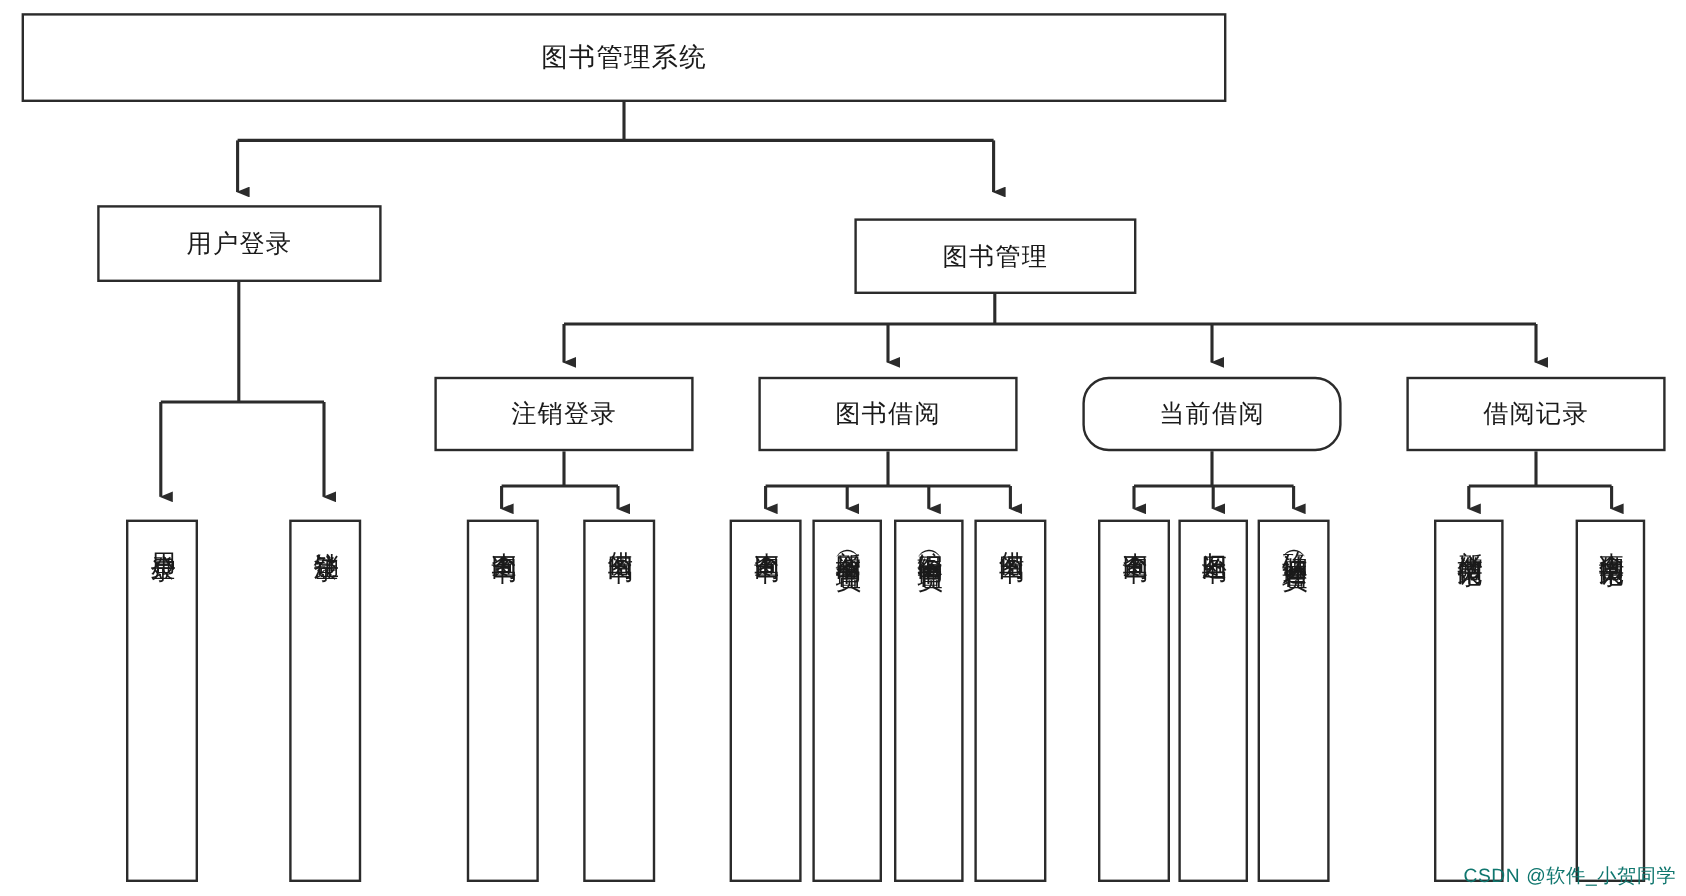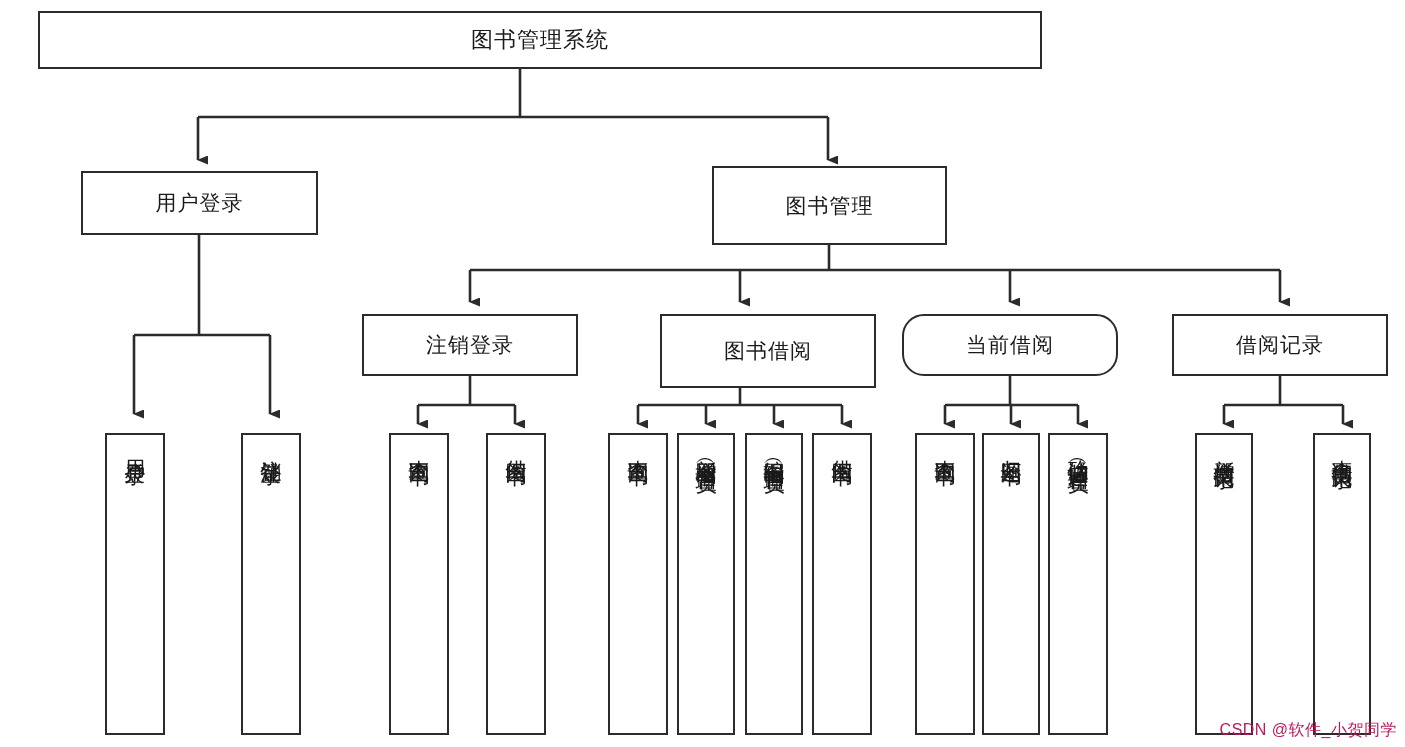--- a/index.html
+++ b/index.html
@@ -73,7 +73,7 @@
     </g>
   </svg>
 
-  <div class="node horiz root" style="left:18px;top:11px;width:1004px;height:58px;margin-left:20px;">图书管理系统</div>
+  <div class="node horiz root" style="left:18px;top:11px;width:1004px;height:74px;">图书管理系统</div>
 
   <div class="node horiz" style="left:81px;top:171px;width:237px;height:64px;">用户登录</div>
   <div class="node horiz" style="left:712px;top:166px;width:235px;height:79px;">图书管理</div>

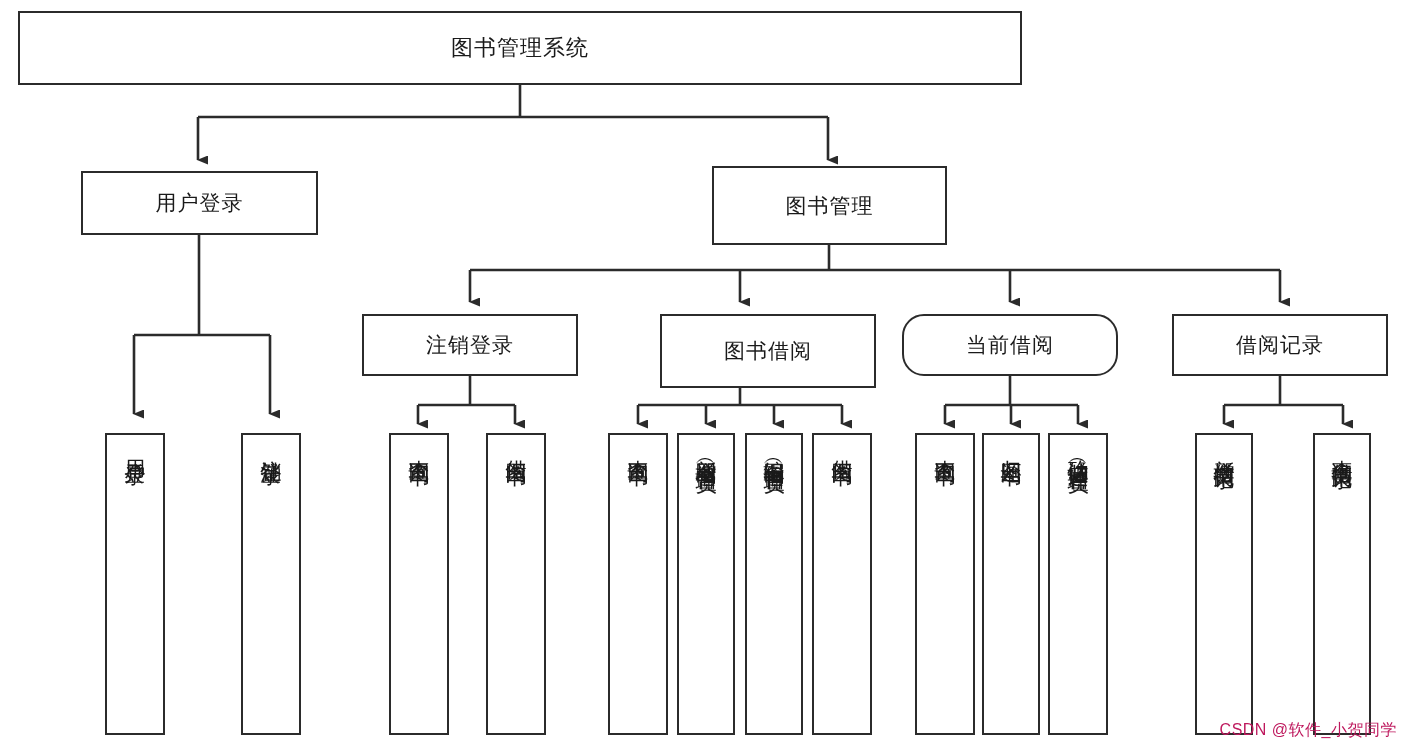--- a/index.html
+++ b/index.html
@@ -76,7 +76,7 @@
   <div class="node horiz root" style="left:18px;top:11px;width:1004px;height:74px;">图书管理系统</div>
 
   <div class="node horiz" style="left:81px;top:171px;width:237px;height:64px;">用户登录</div>
-  <div class="node horiz" style="left:712px;top:166px;width:235px;height:79px;">图书管理</div>
+  <div class="node horiz" style="left:712px;top:182px;width:235px;height:63px;">图书管理</div>
 
   <div class="node horiz" style="left:362px;top:314px;width:216px;height:62px;">注销登录</div>
   <div class="node horiz" style="left:632px;top:314px;width:216px;height:74px;margin-left:28px;">图书借阅</div>

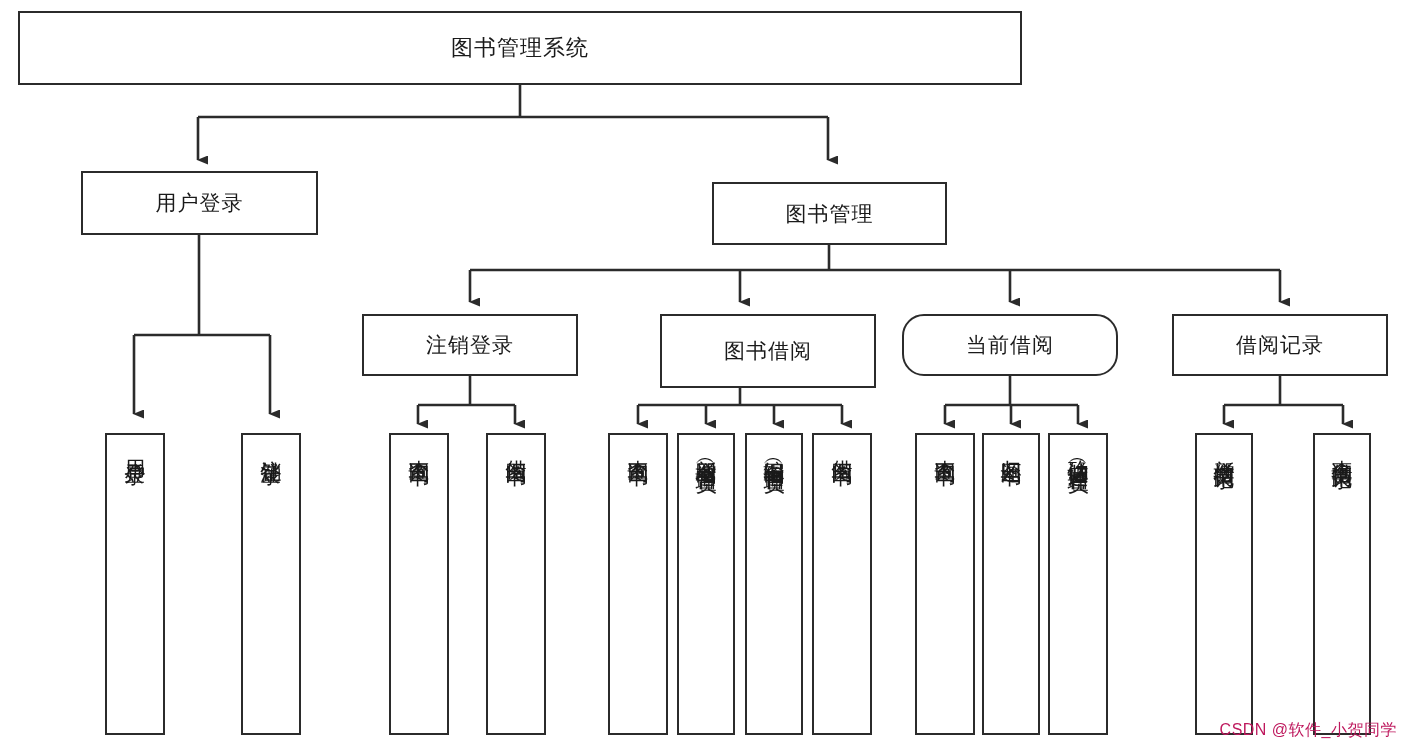--- a/index.html
+++ b/index.html
@@ -79,7 +79,7 @@
   <div class="node horiz" style="left:712px;top:182px;width:235px;height:63px;">图书管理</div>
 
   <div class="node horiz" style="left:362px;top:314px;width:216px;height:62px;">注销登录</div>
-  <div class="node horiz" style="left:632px;top:314px;width:216px;height:74px;margin-left:28px;">图书借阅</div>
+  <div class="node horiz" style="left:632px;top:314px;width:216px;height:62px;">图书借阅</div>
   <div class="node horiz" style="left:902px;top:314px;width:216px;height:62px;border-radius:22px;">当前借阅</div>
   <div class="node horiz" style="left:1172px;top:314px;width:216px;height:62px;">借阅记录</div>
 

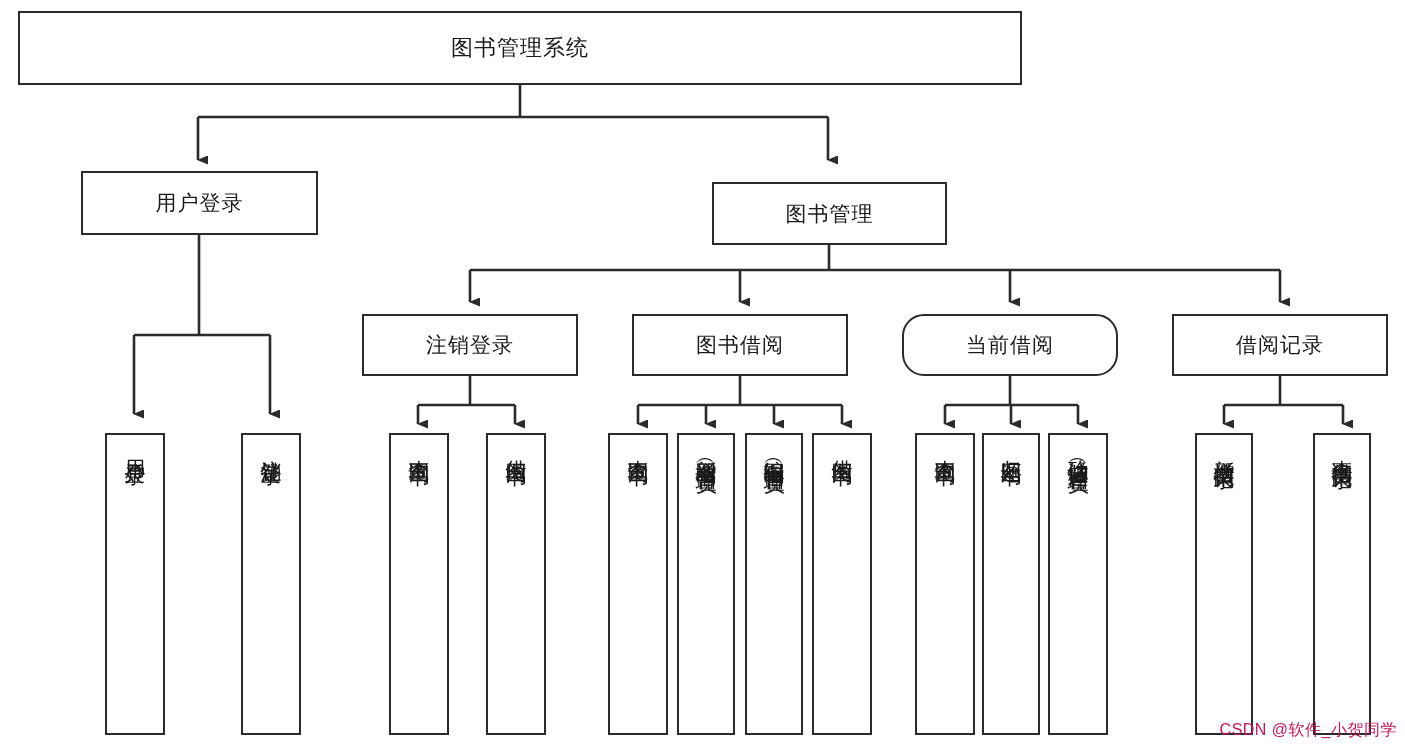--- a/index.html
+++ b/index.html
@@ -16,7 +16,7 @@
              justify-content:flex-start;align-items:center;line-height:1.05;}
   .node.root{font-size:22px;}
   .watermark{position:absolute;right:8px;bottom:6px;font-size:16px;
-             color:#be185d;letter-spacing:.5px;white-space:nowrap;}
+             color:#0f766e;letter-spacing:.5px;white-space:nowrap;}
 </style>
 </head>
 <body>

